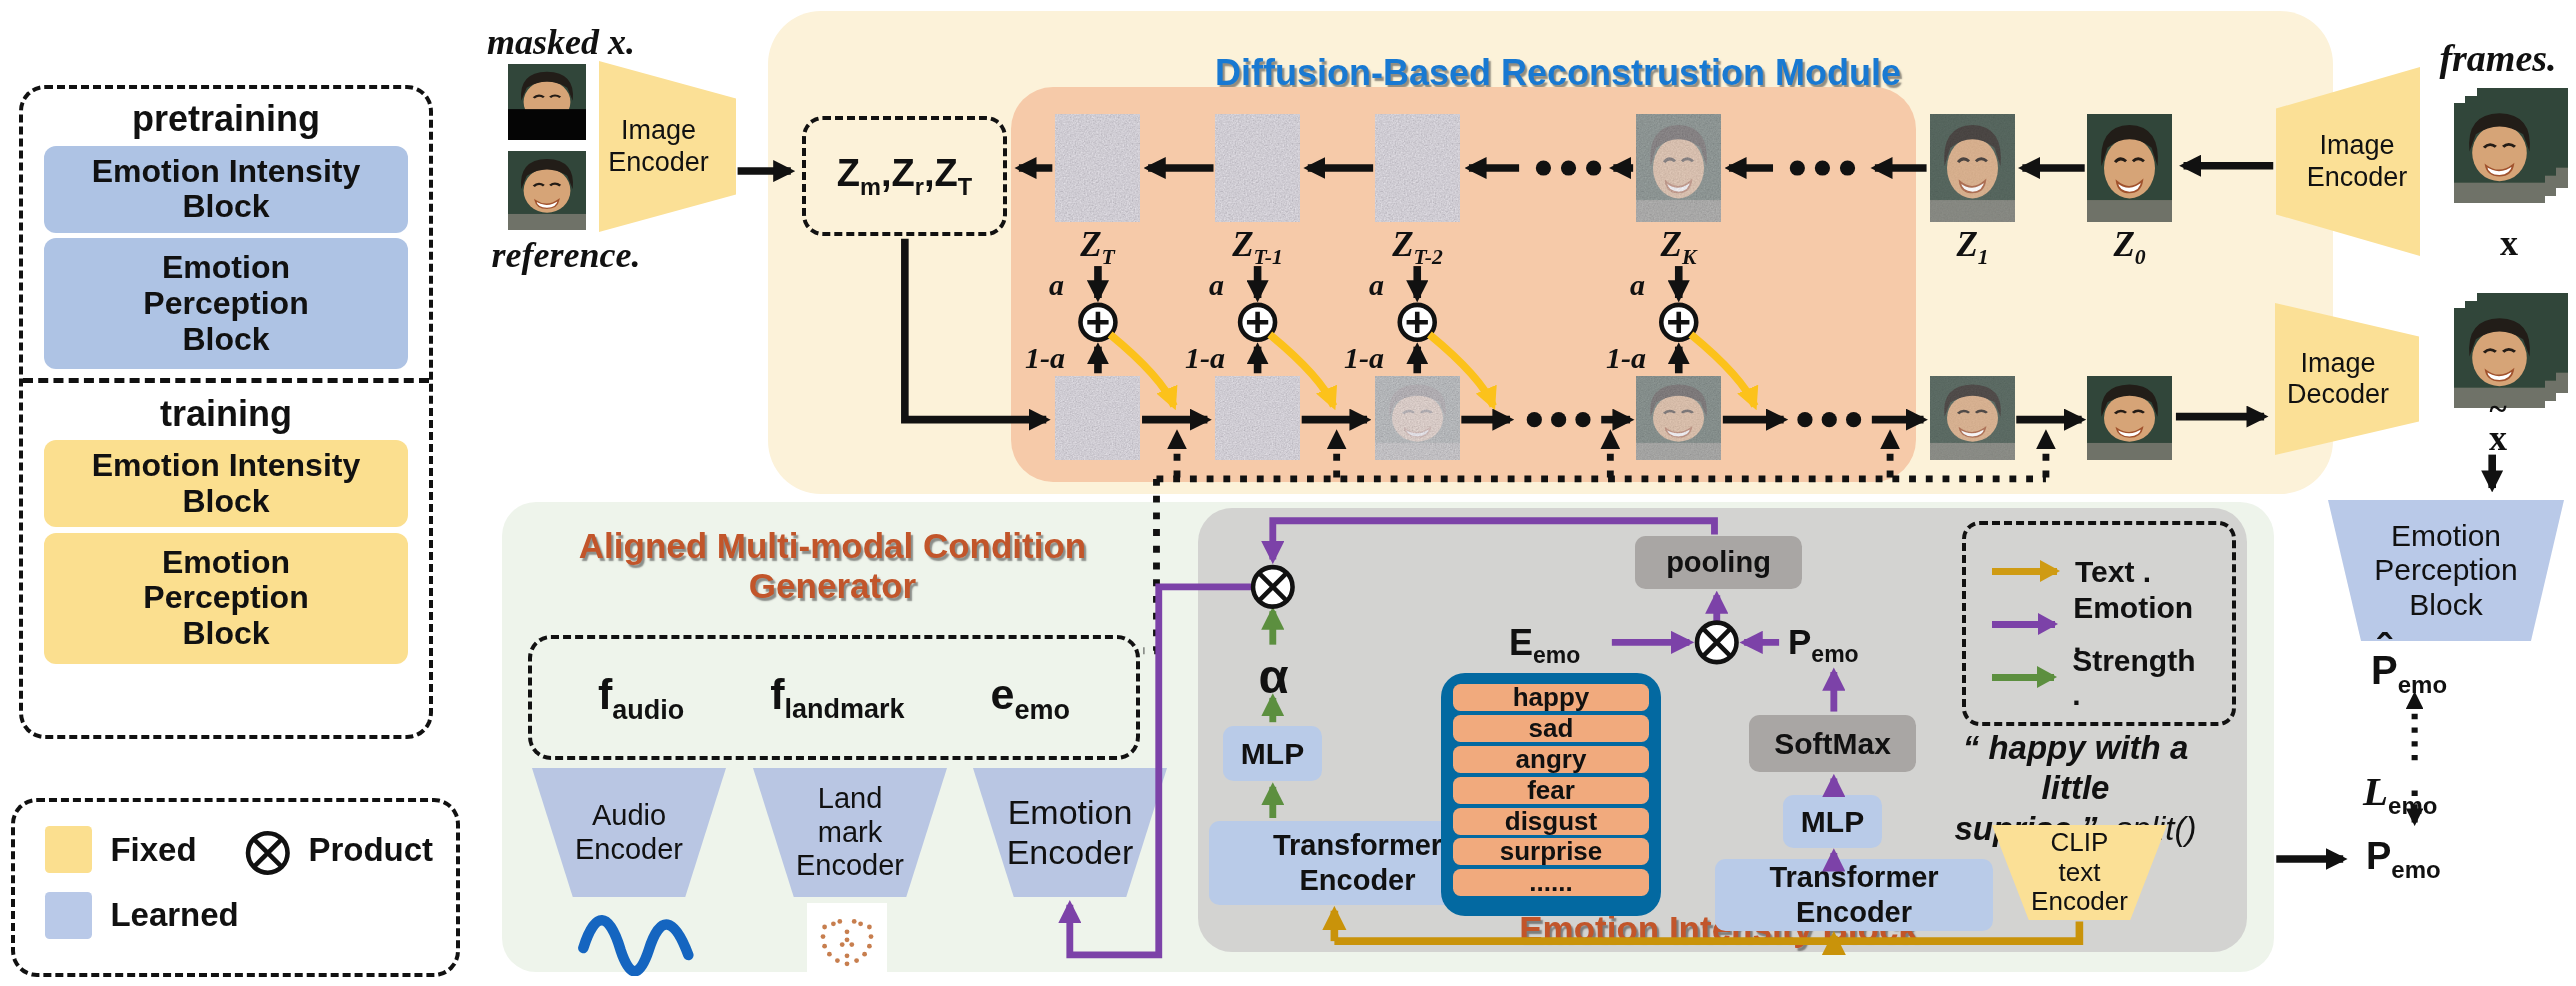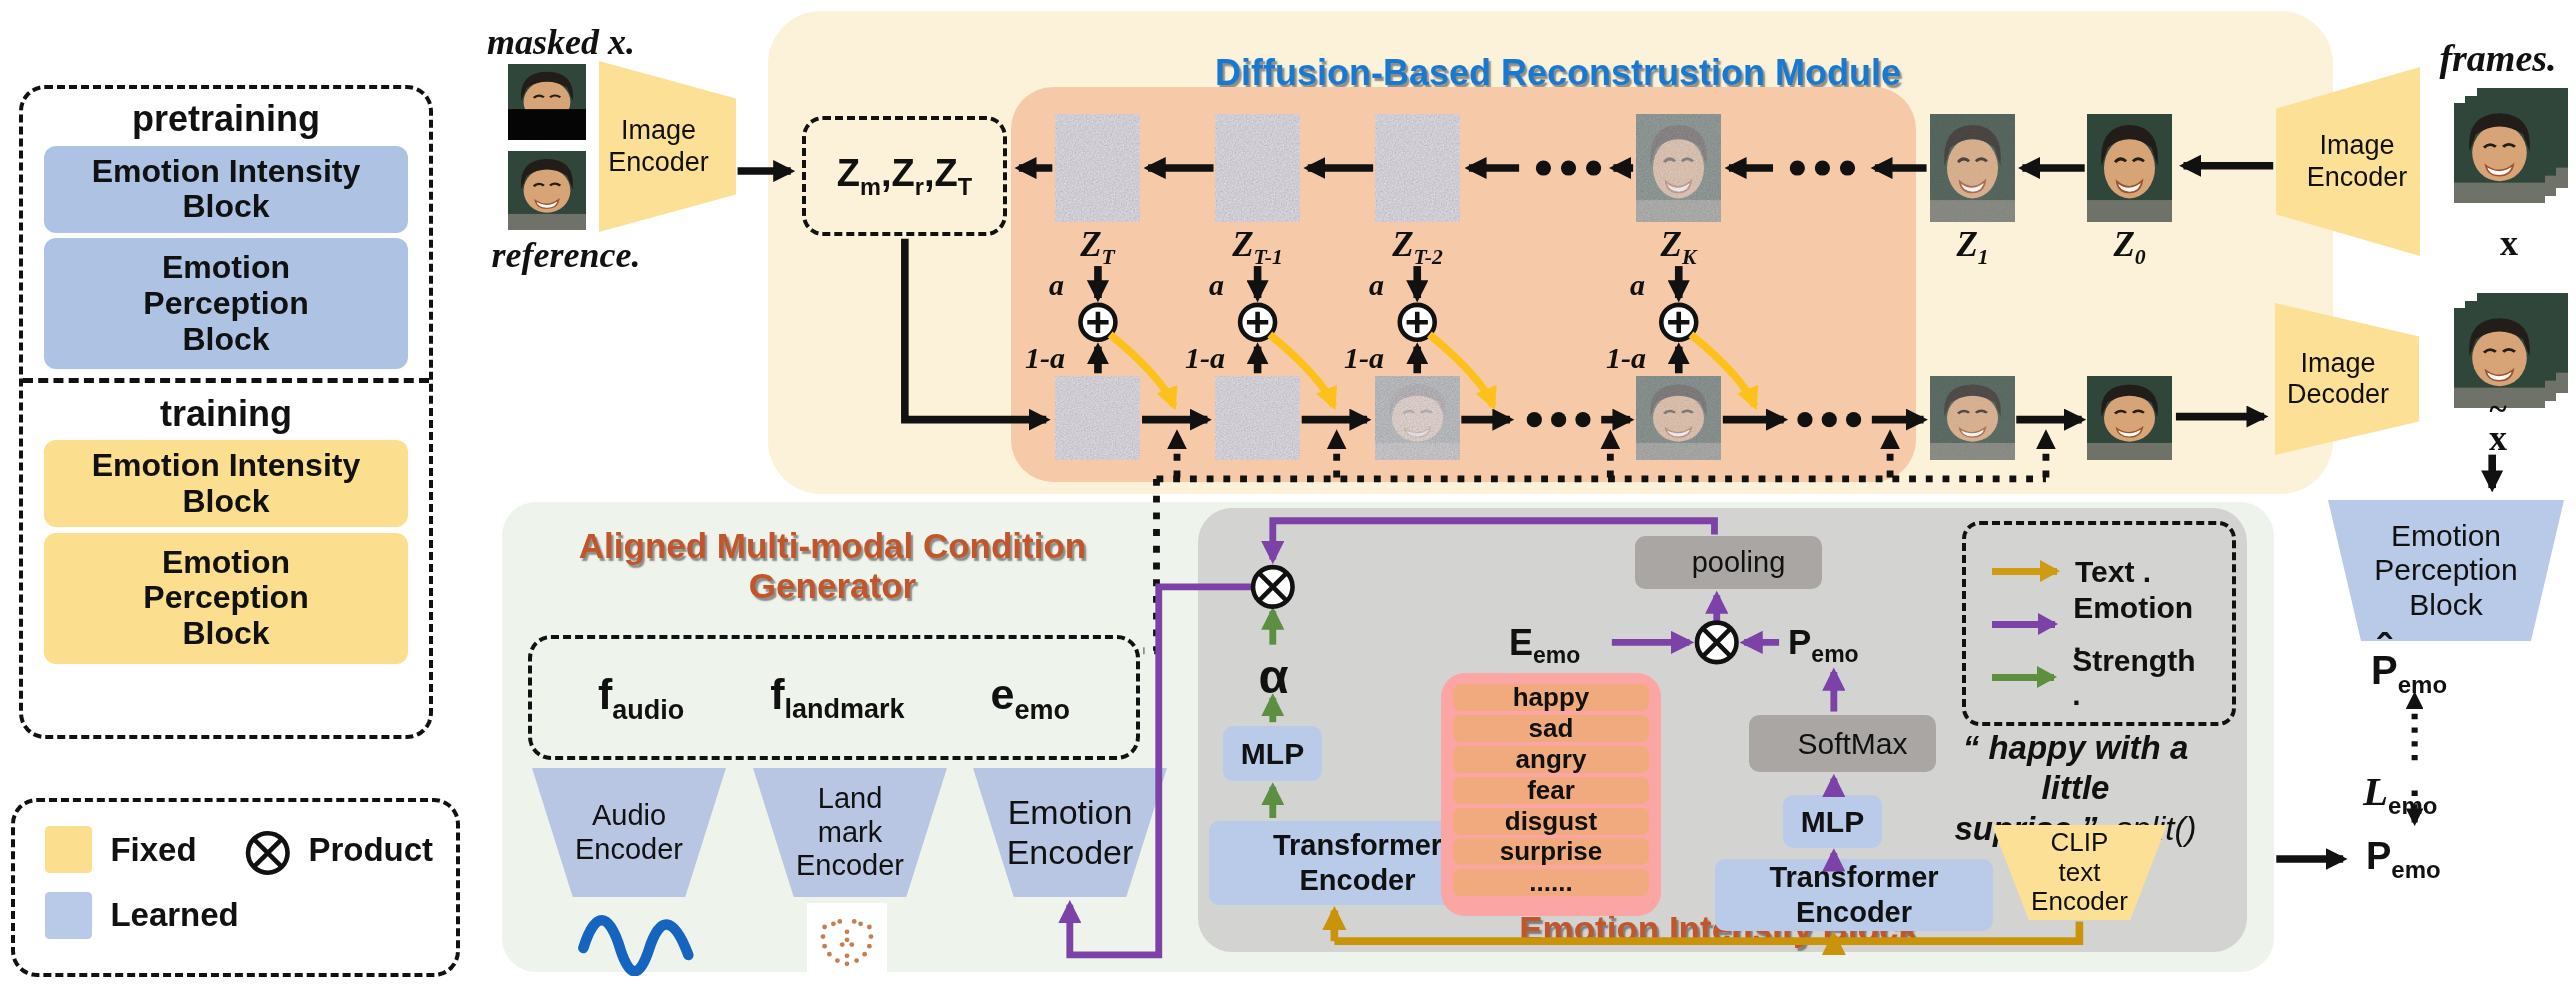--- a/index.html
+++ b/index.html
@@ -27,7 +27,7 @@
   .tile{position:absolute;width:85px;height:108px;}
   .tile svg{width:100%;height:100%;display:block;}
   .tileS{height:84px;}
-  .gbox{border-radius:10.6px;background:#a9a6a4;display:flex;align-items:center;justify-content:center;font-weight:normal;padding-left:20px;}
+  .gbox{border-radius:10.6px;background:#a9a6a4;display:flex;align-items:center;justify-content:center;font-weight:bold;}
   .bluebox{border-radius:10.6px;background:#b9cbe8;display:flex;align-items:center;justify-content:center;font-weight:bold;}
   .pill{background:#f1aa7d;border-radius:7.6px;height:27px;display:flex;align-items:center;justify-content:center;
     font-weight:bold;font-size:26px;margin:3.8px 12px;}

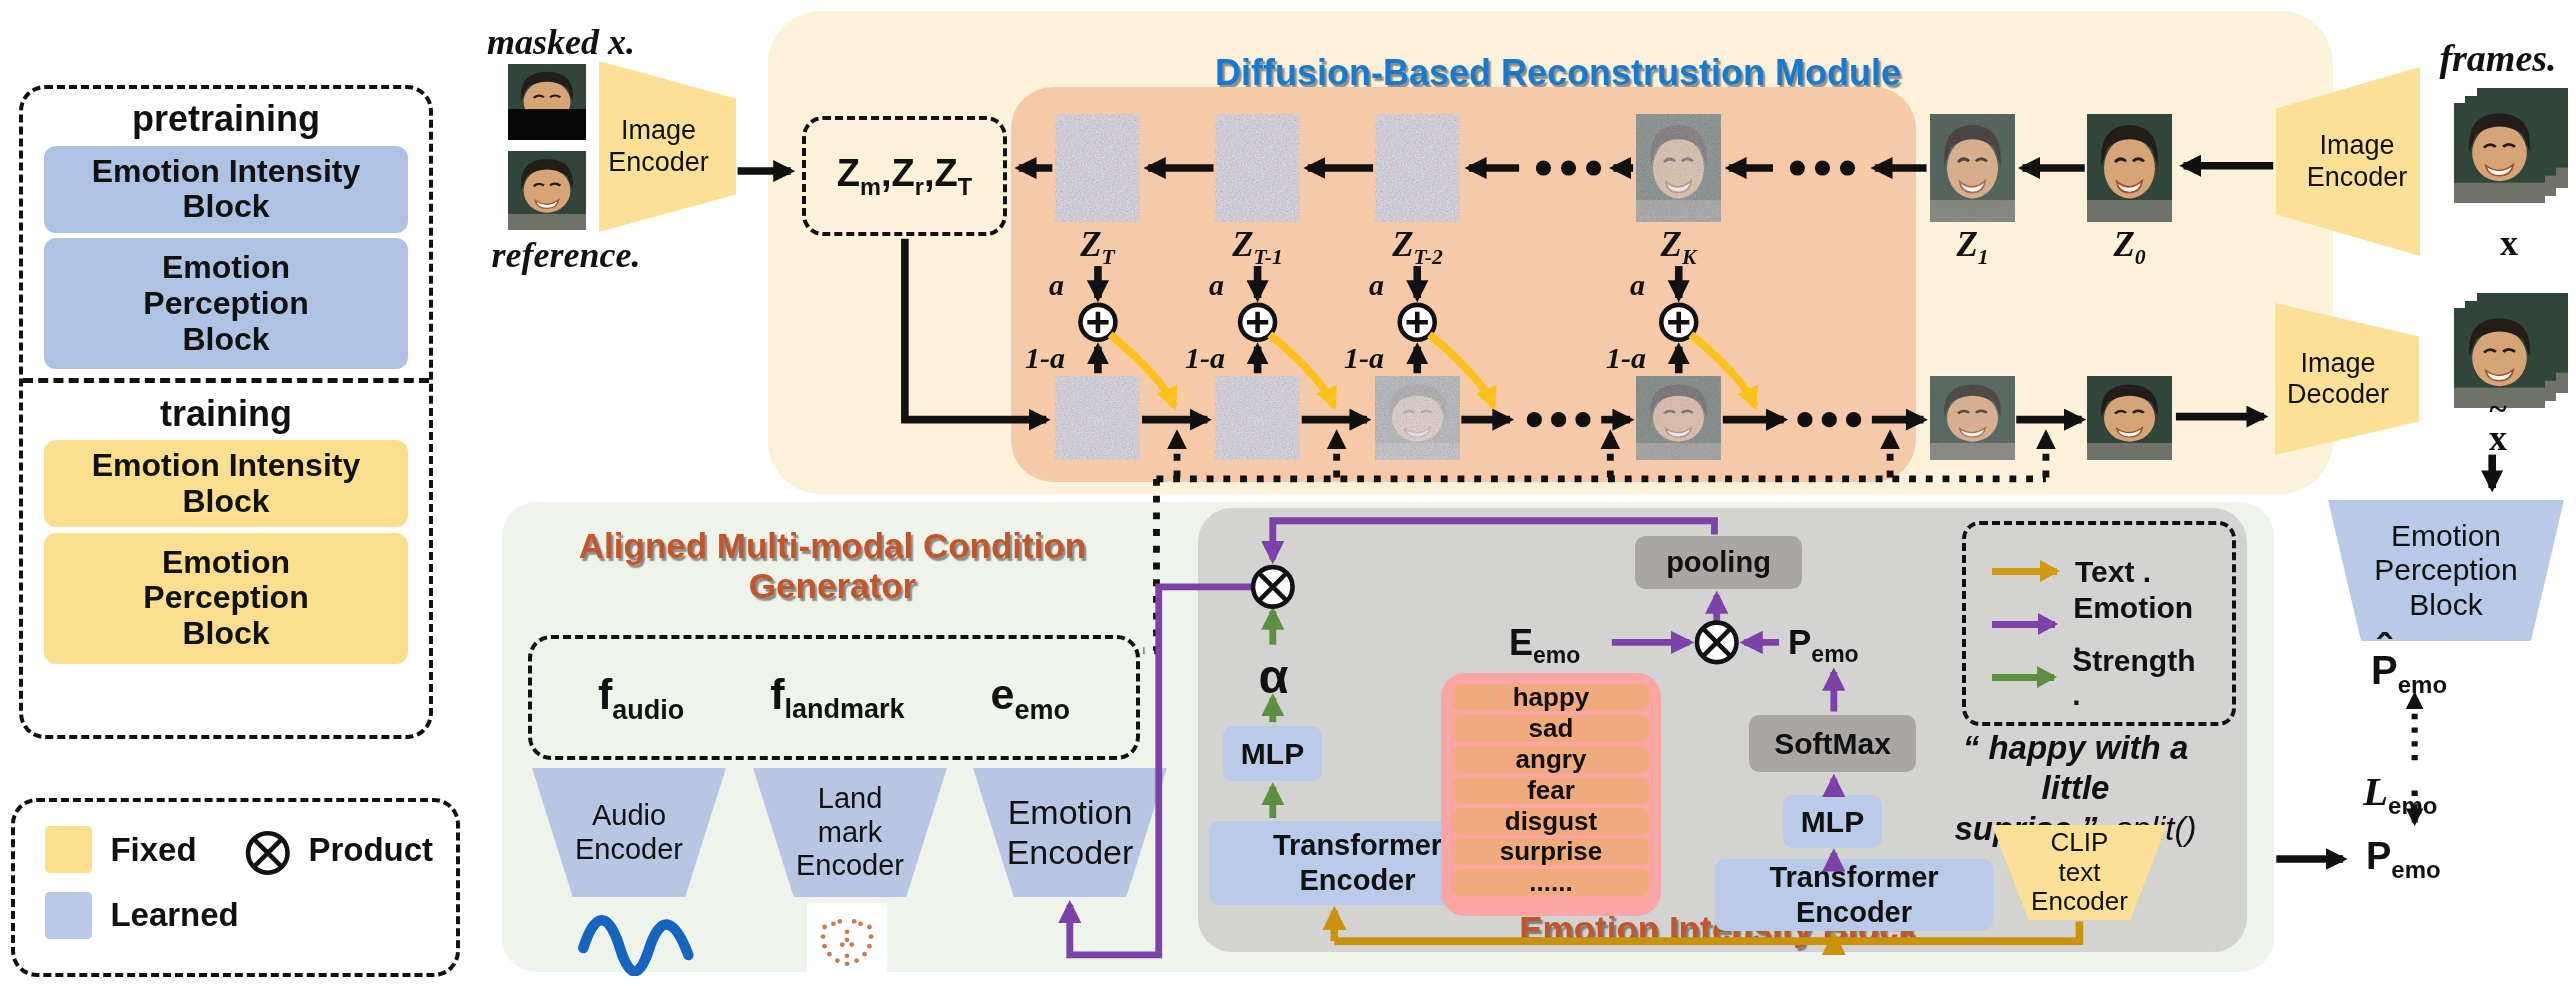--- a/index.html
+++ b/index.html
@@ -336,7 +336,7 @@
   <div class="bluebox abs" style="left:1783px;top:795px;width:99px;height:53px;font-size:30px;">MLP</div>
   <div class="bluebox abs" style="left:1715px;top:859px;width:236px;height:72px;font-size:29px;line-height:1.2;padding:0 21px;text-align:center;">Transformer Encoder</div>
 
-  <div class="box" style="left:1441px;top:673px;width:220px;height:243px;background:#fca5a5;border-radius:24px;padding-top:7.6px;">
+  <div class="box" style="left:1441px;top:673px;width:220px;height:243px;background:#0369a1;border-radius:24px;padding-top:7.6px;">
     <div class="pill">happy</div>
     <div class="pill">sad</div>
     <div class="pill">angry</div>

